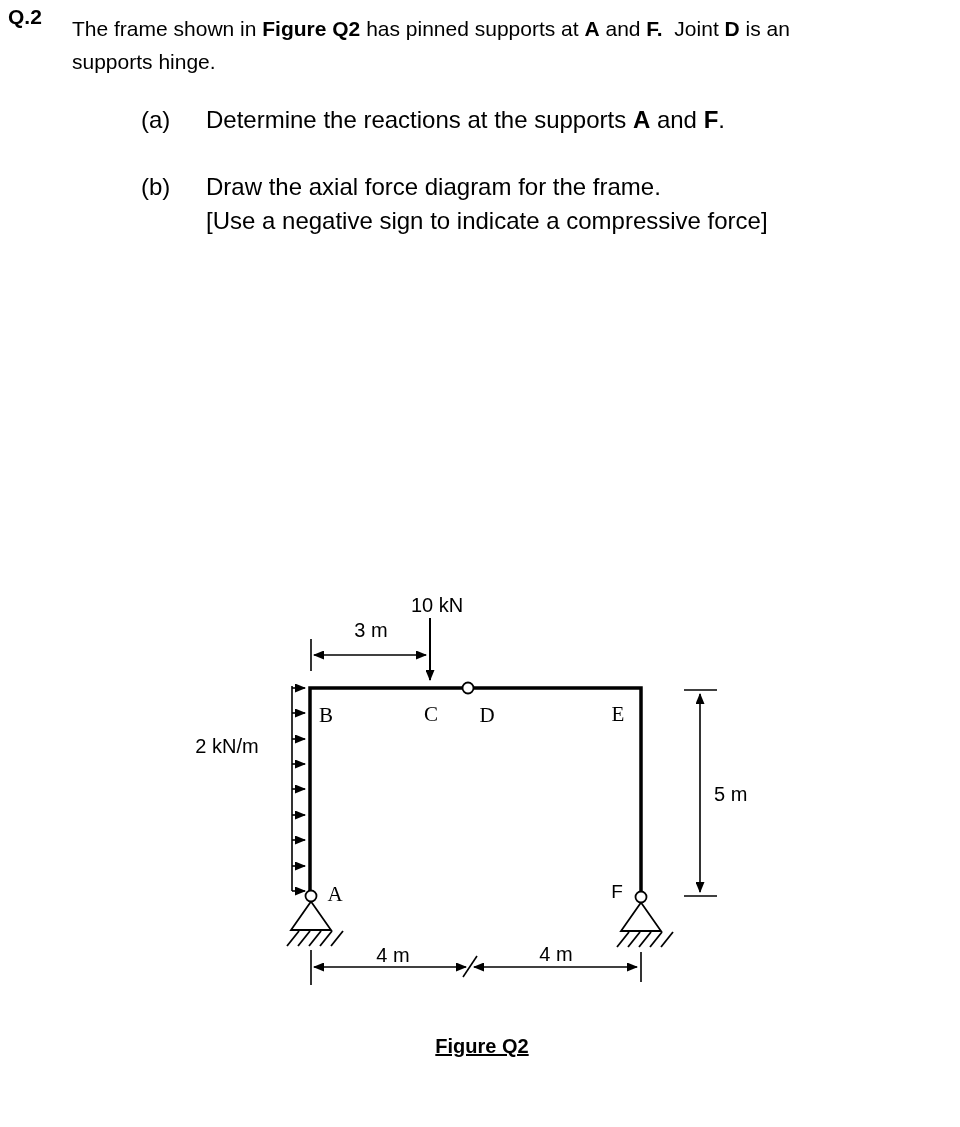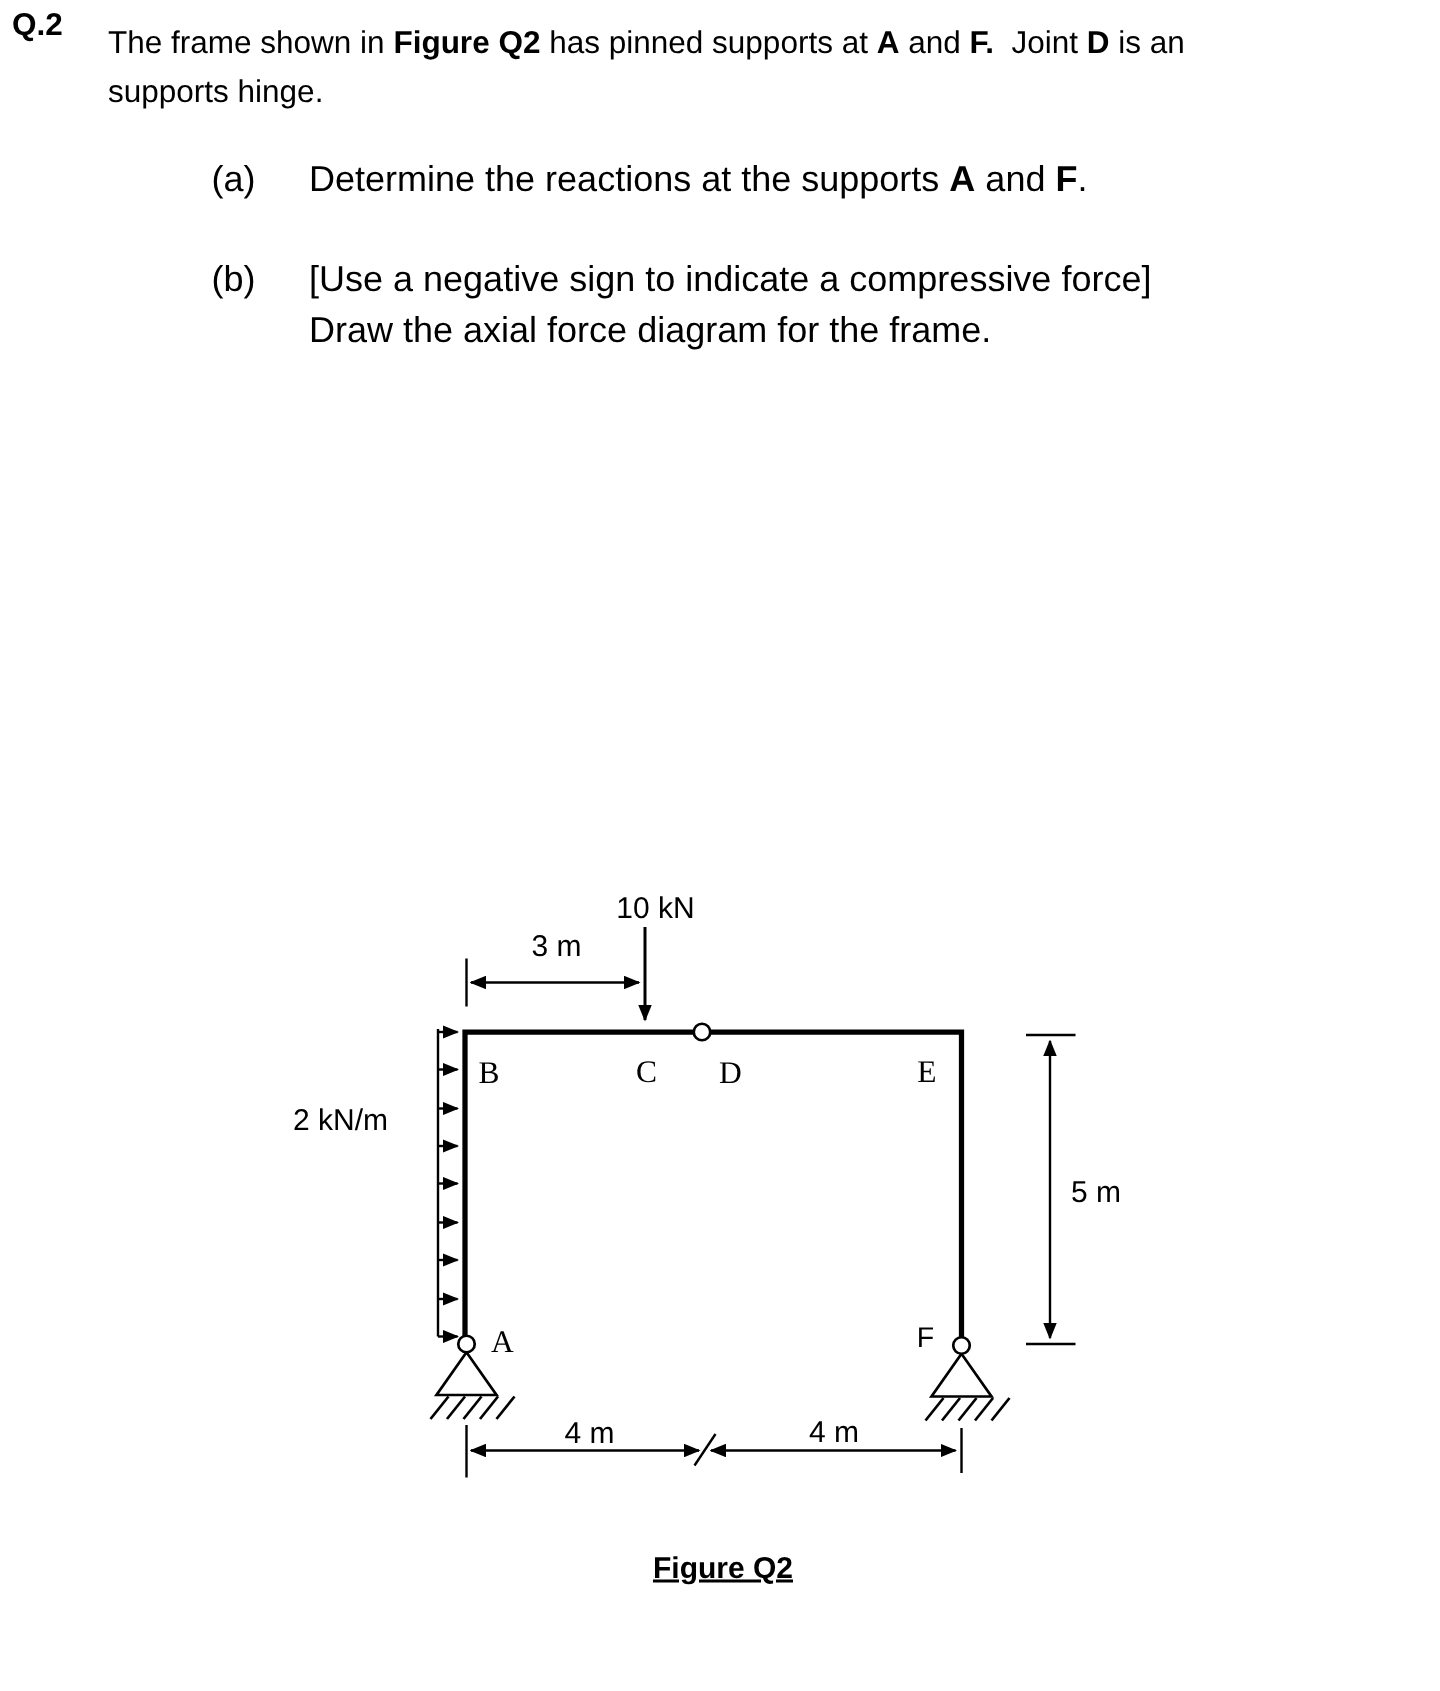--- a/index.html
+++ b/index.html
@@ -41,7 +41,7 @@
   </div>
 
   <div class="item" style="top:170px">
-    <span class="plabel">(b)</span><span class="ptext"><div>[Use a negative sign to indicate a compressive force]</div><div>Draw the axial force diagram for the frame.</div></span>
+    <span class="plabel">(b)</span><span class="ptext"><div>Draw the axial force diagram for the frame.</div><div>[Use a negative sign to indicate a compressive force]</div></span>
   </div>
 
 

